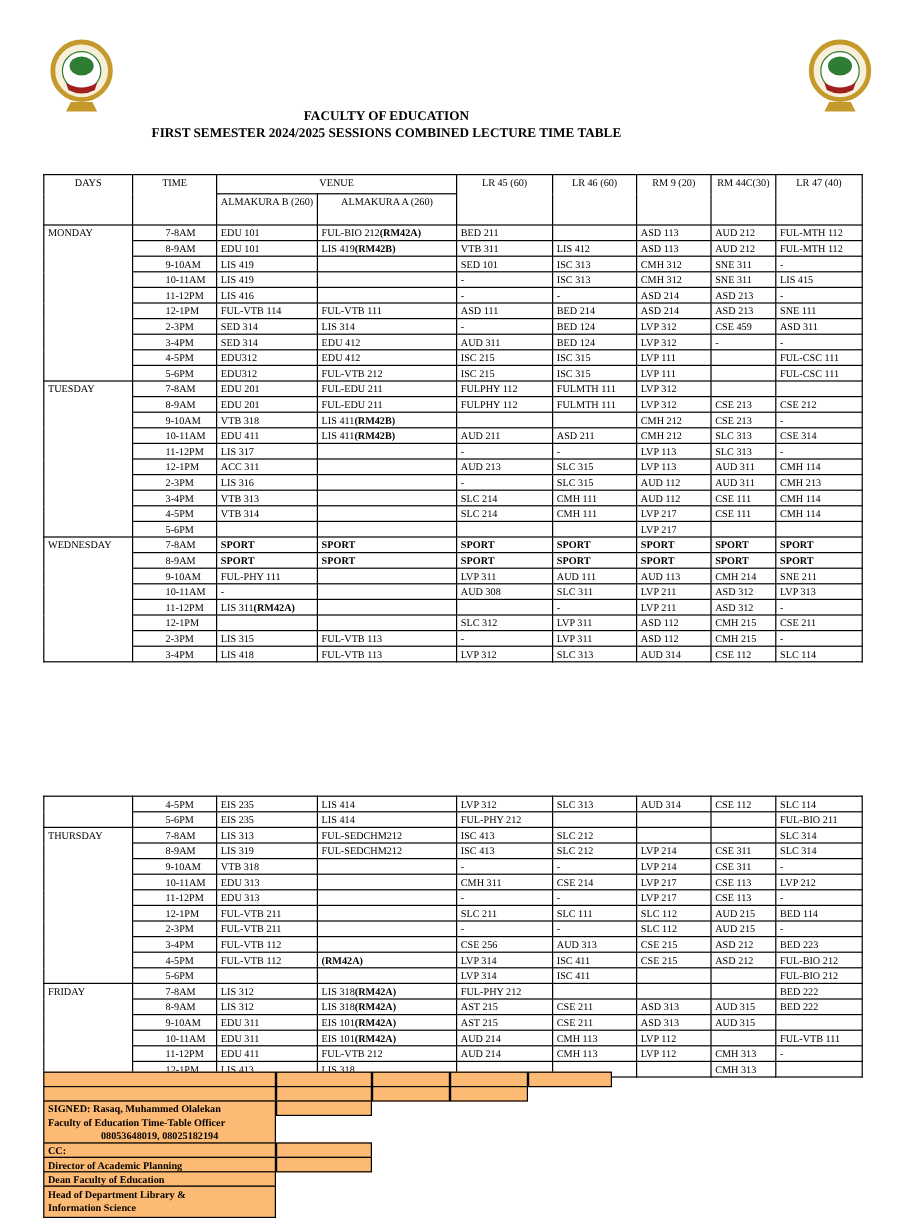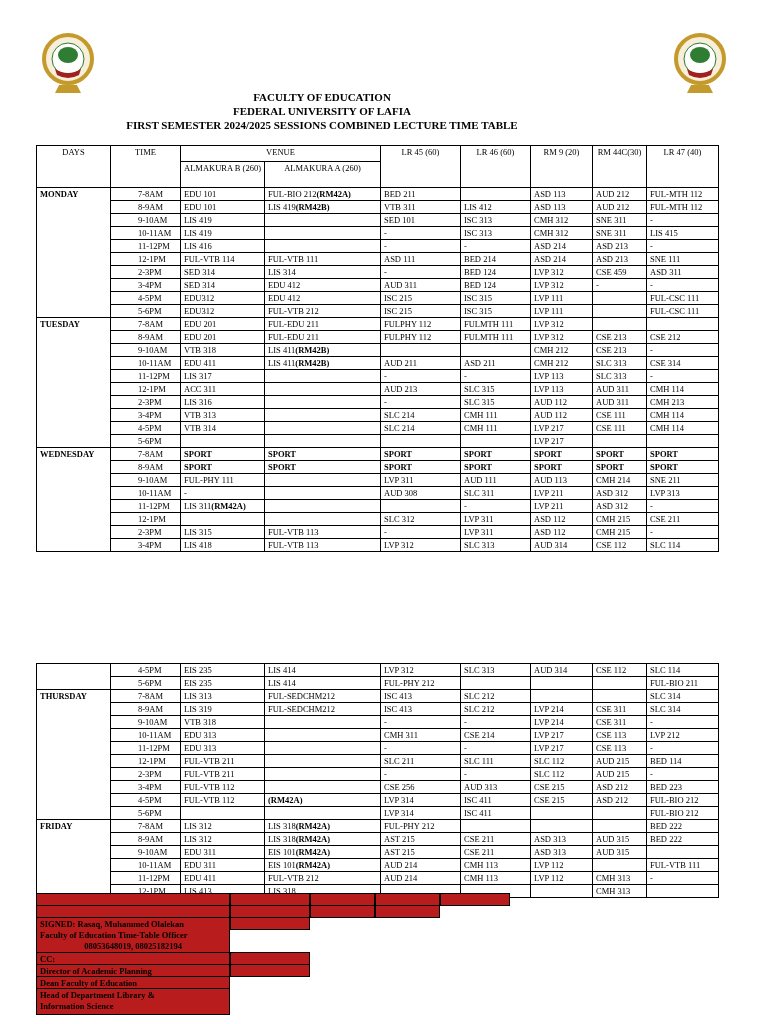--- a/index.html
+++ b/index.html
@@ -74,7 +74,6 @@
 
 <div class="titles">
   <div>FACULTY OF EDUCATION</div>
-  <div>FEDERAL UNIVERSITY OF LAFIA</div>
   <div>FIRST SEMESTER 2024/2025 SESSIONS COMBINED LECTURE TIME TABLE</div>
 </div>
 

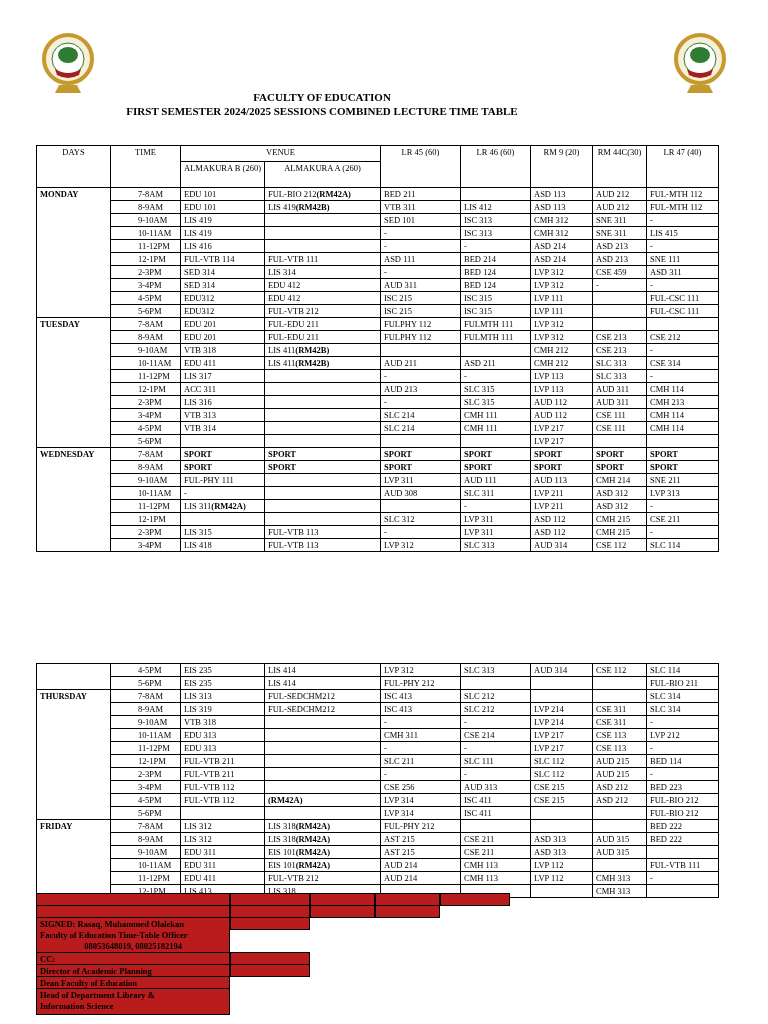--- a/index.html
+++ b/index.html
@@ -37,7 +37,7 @@
     border:1px solid #000; padding:0 3px; height:13px;
     vertical-align:middle; white-space:nowrap; overflow:hidden;
   }
-  .tt td.day { font-weight:700; vertical-align:top; padding-top:1px; }
+  .tt td.day { font-weight:400; vertical-align:top; padding-top:1px; }
   .tt td.time { text-align:left; padding-left:27px; }
   .tt td.sport { font-weight:700; }
 

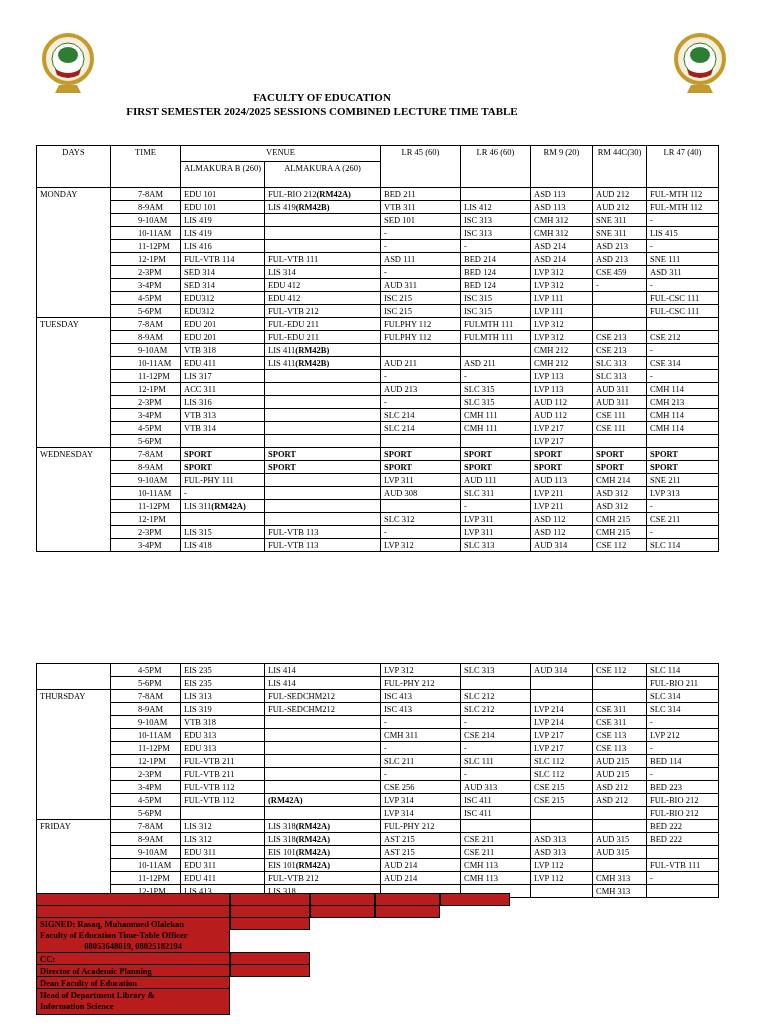--- a/index.html
+++ b/index.html
@@ -42,7 +42,7 @@
   .tt td.sport { font-weight:700; }
 
   .fbox {
-    position:absolute; border:1px solid #000; background:#b91c1c;
+    position:absolute; border:1px solid #000; background:#fdba74;
     font-size:8.5px; font-weight:700; line-height:11px; padding:1px 3px;
     overflow:hidden;
   }

